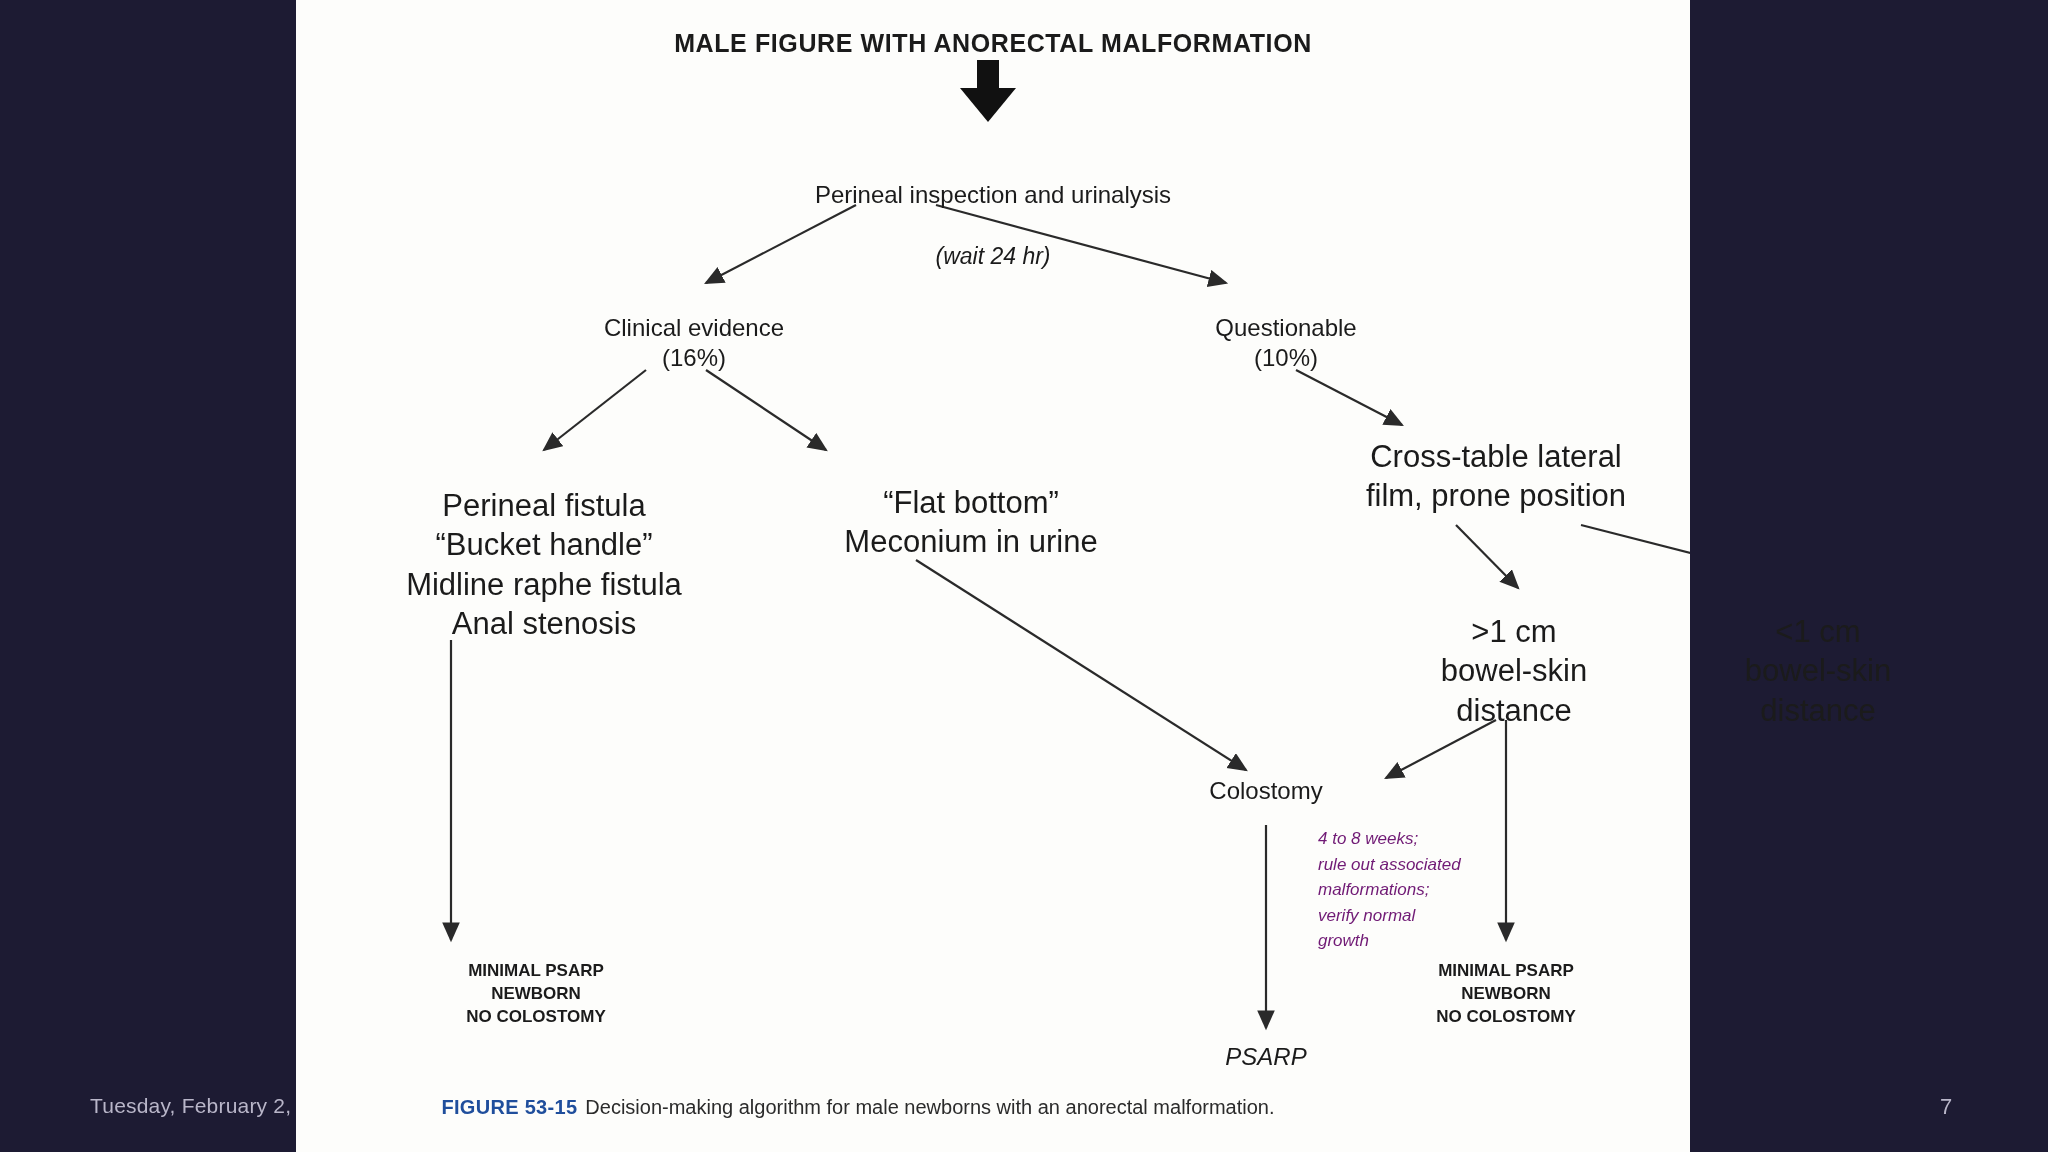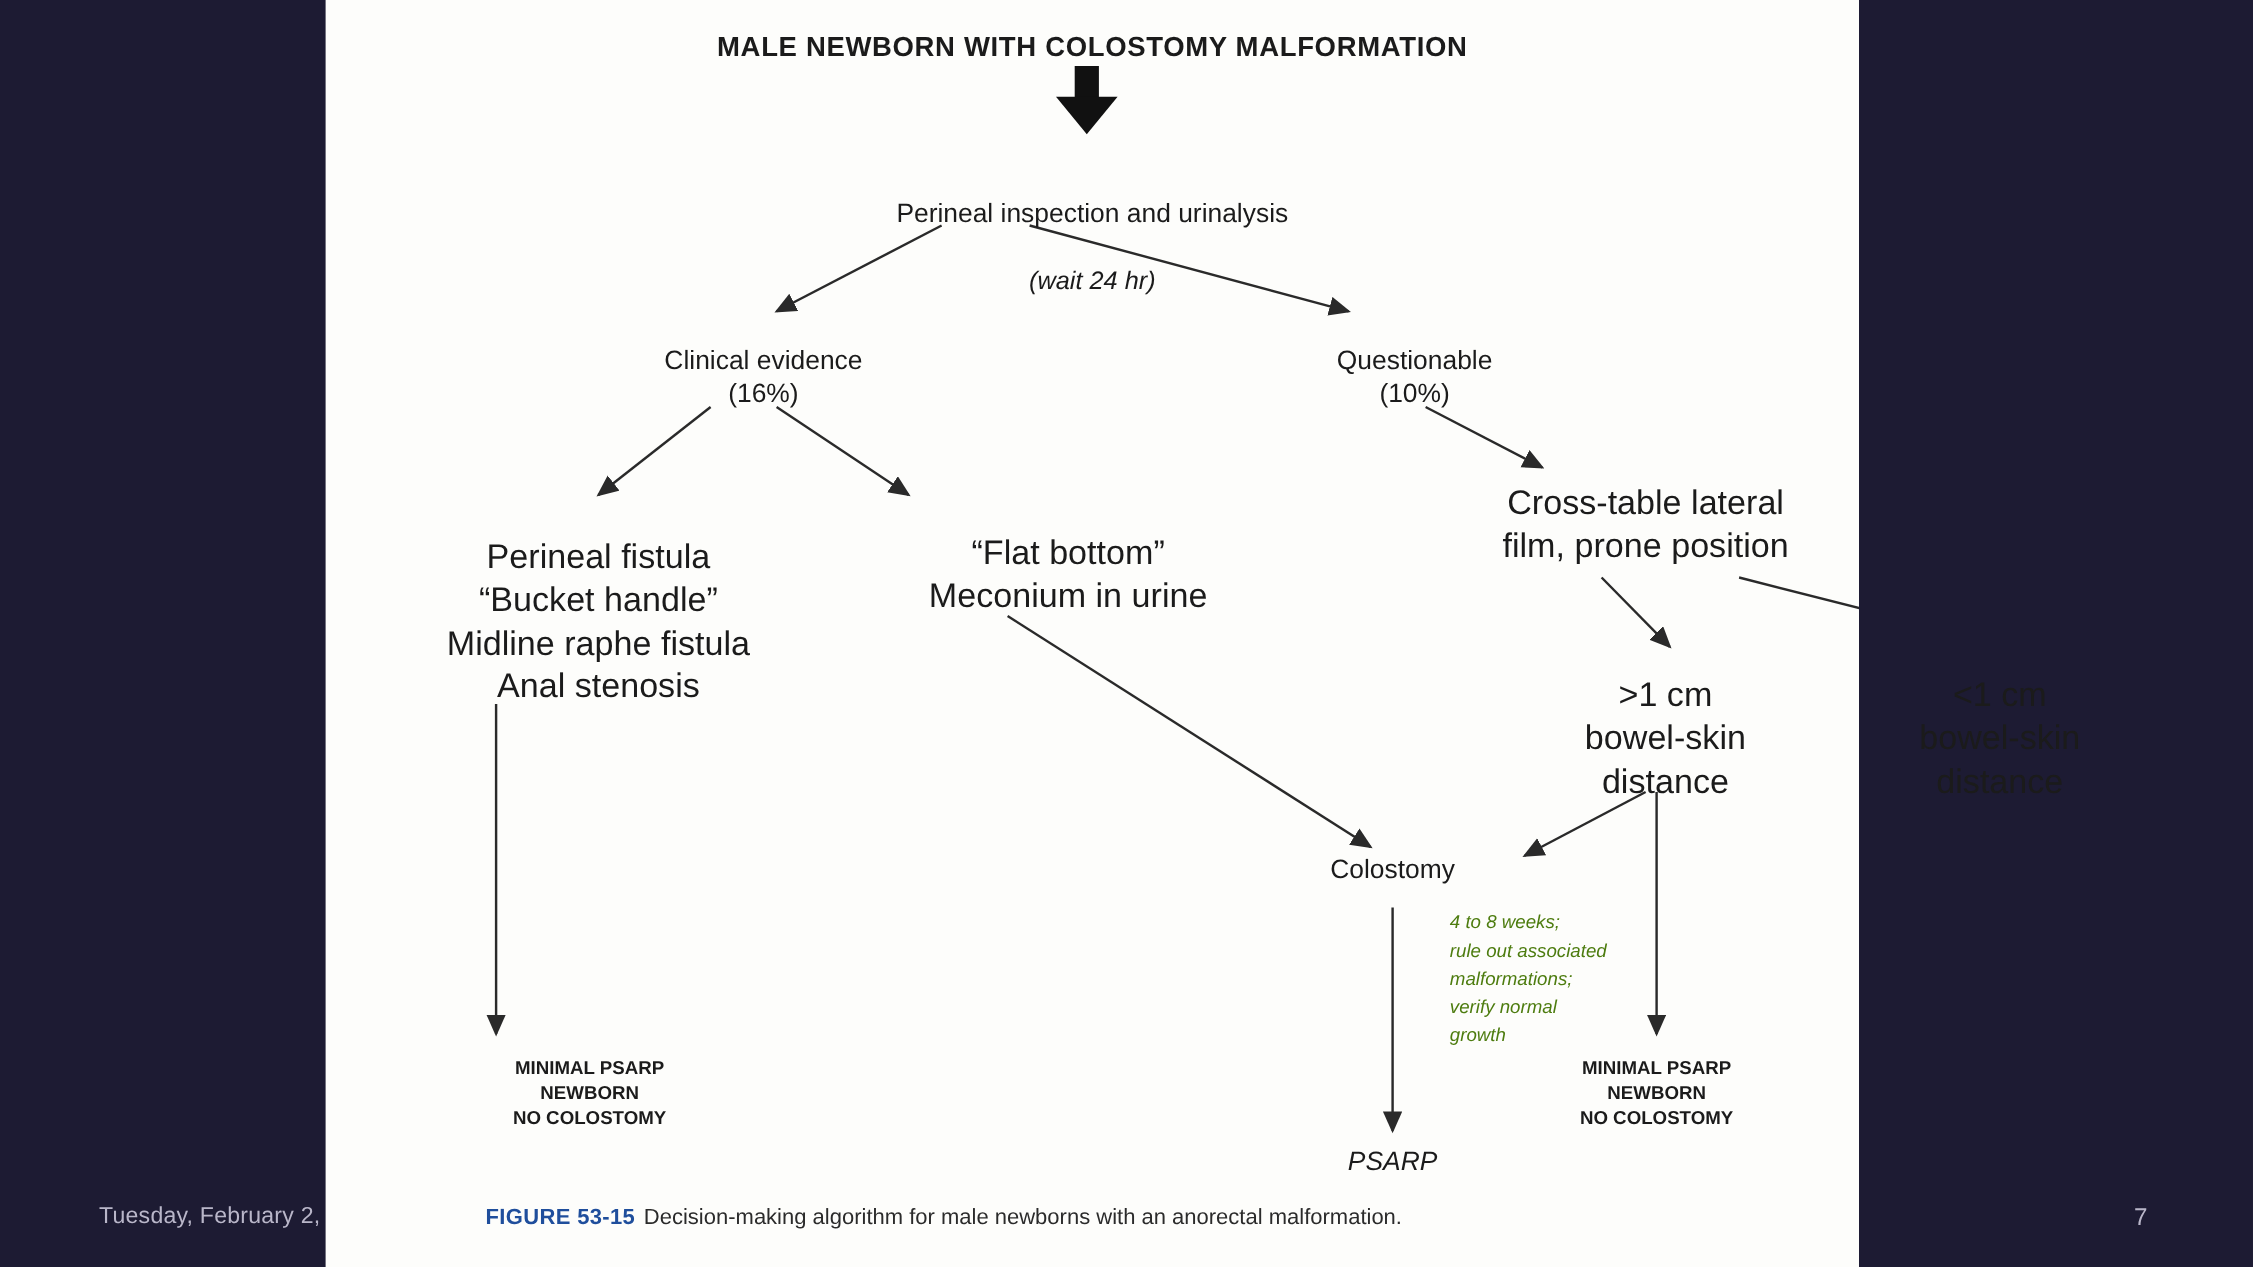--- a/index.html
+++ b/index.html
@@ -173,7 +173,7 @@
       <line x1="970" y1="825" x2="970" y2="1028" stroke="#2a2a2a" stroke-width="2.2" marker-end="url(#arrow)"></line>
     </svg>
 
-    <div class="node title">MALE NEWBORN WITH COLOSTOMY MALFORMATION</div>
+    <div class="node title">MALE FIGURE WITH ANORECTAL MALFORMATION</div>
 
     <div class="node lead">
       <div>Perineal inspection and urinalysis</div>

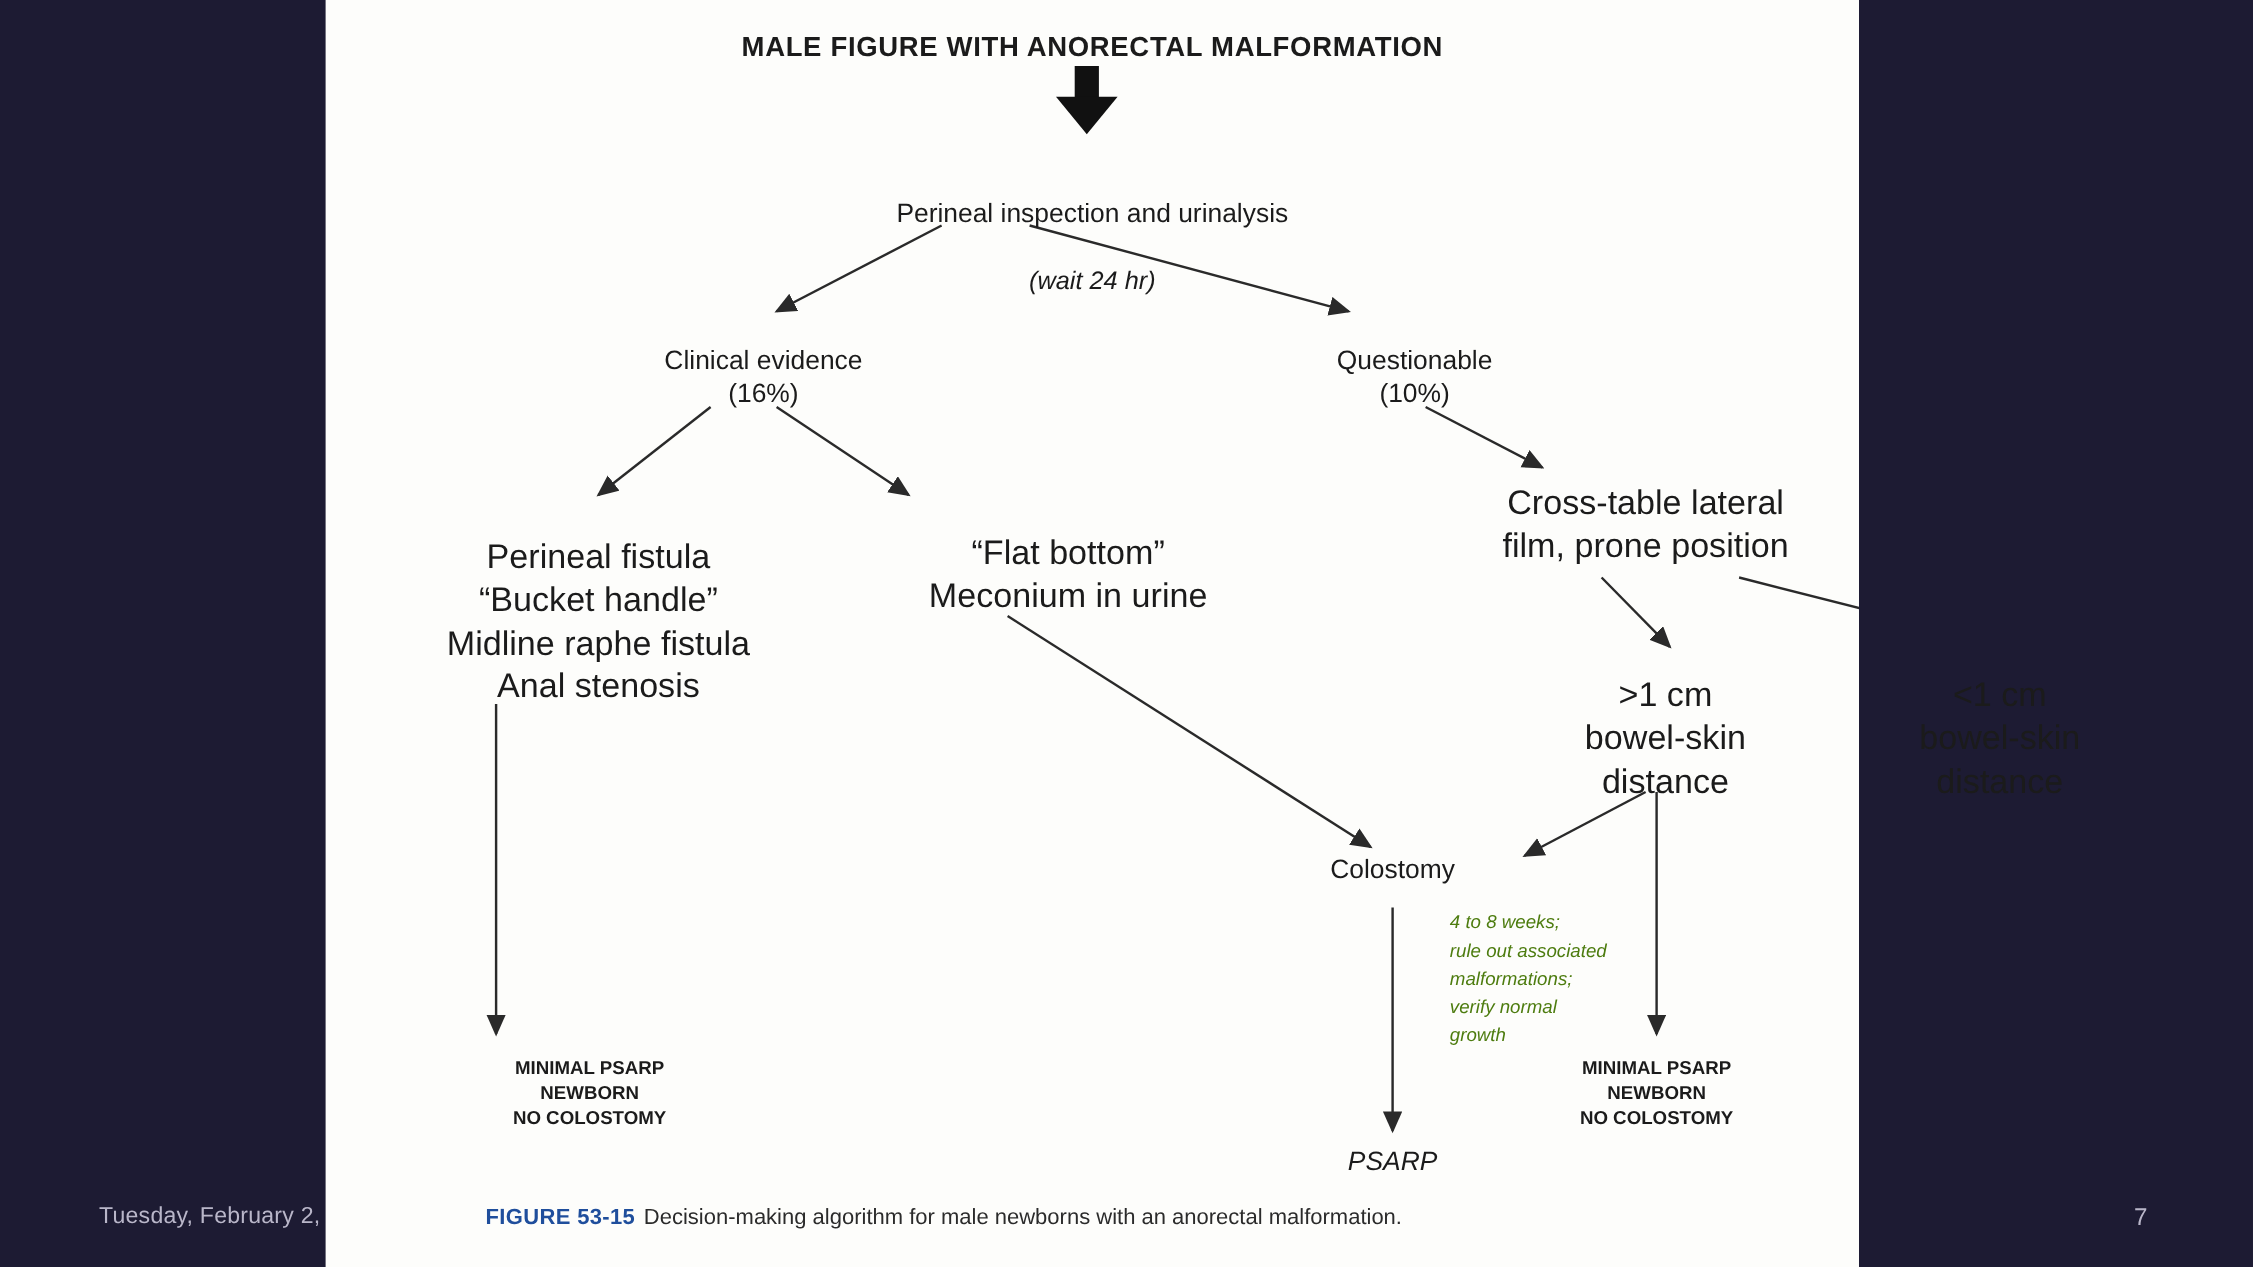--- a/index.html
+++ b/index.html
@@ -103,7 +103,7 @@
     font-size: 17px;
     font-style: italic;
     line-height: 1.5;
-    color: #4d7c0f;
+    color: #701a75;
     text-align: left;
     white-space: pre-line;
   }

